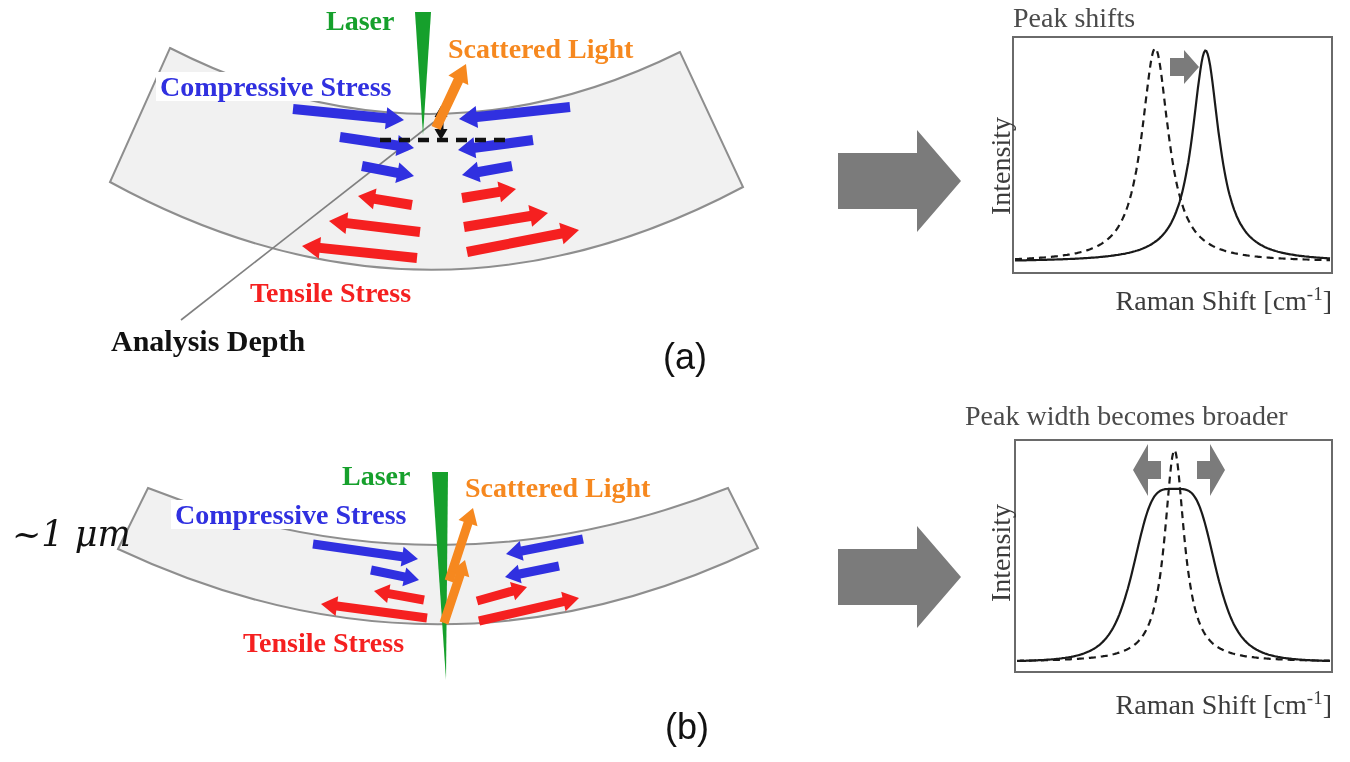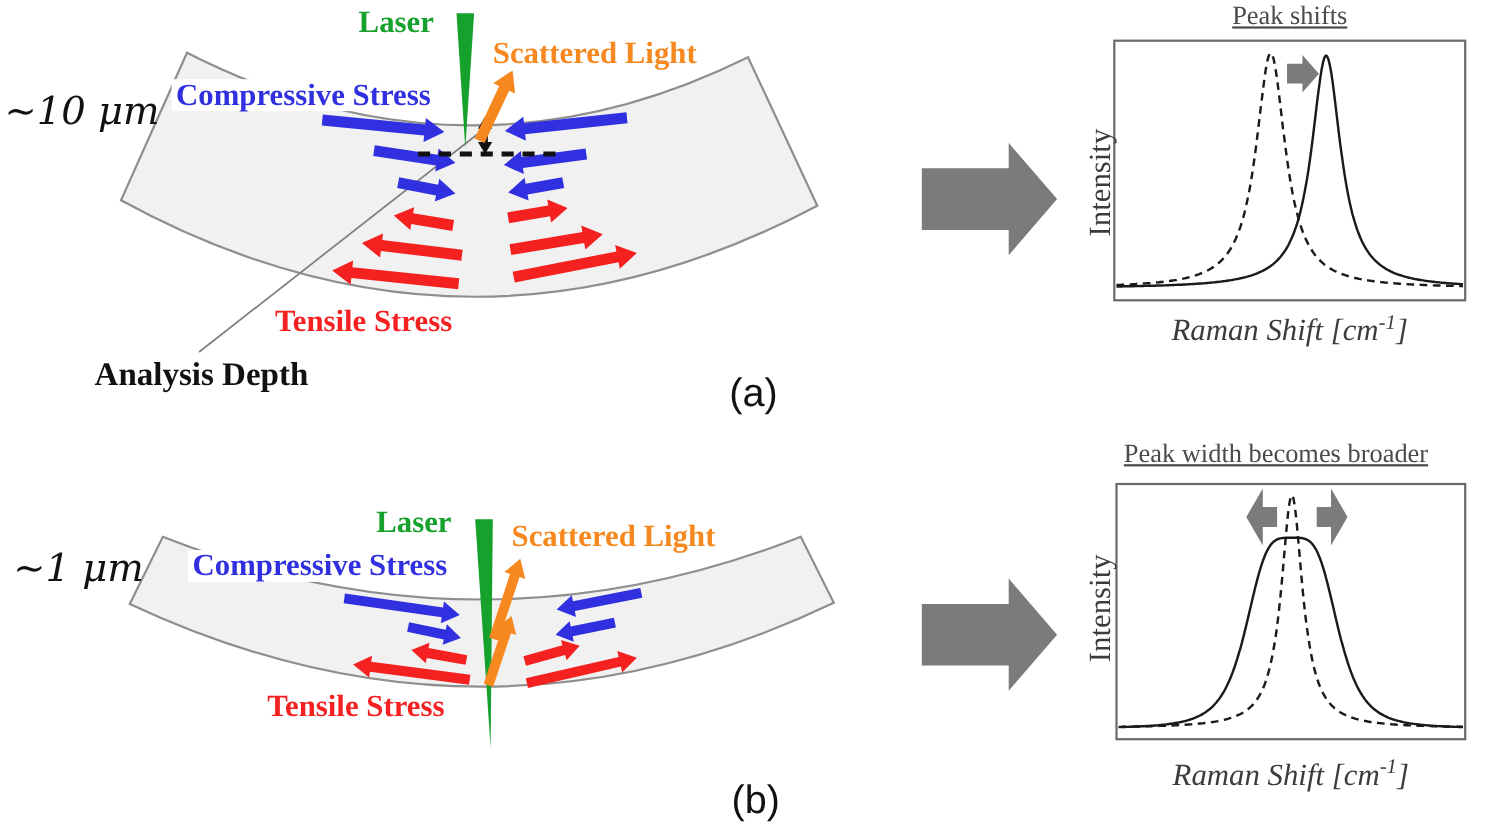--- a/index.html
+++ b/index.html
@@ -29,7 +29,7 @@
   .tens-lbl.bg{background:#fff;padding:0 4px;}
   .depth-lbl{color:var(--ink);font-size:30px;}
   .panel-letter{font-family:"Liberation Sans","DejaVu Sans",sans-serif;font-size:36px;color:var(--ink);}
-  .chart-title{font-size:24px;color:var(--chart-title);text-align:center;text-decoration:underline;}
+  .chart-title{font-size:28px;color:var(--chart-title);text-align:left;}
   .axis-x{font-size:28px;color:var(--chart-text);text-align:center;font-style:italic;}
   .axis-x sup{font-size:19px;}
   .axis-y{font-size:28px;color:var(--chart-text);transform:translate(-50%,-50%) rotate(-90deg);}

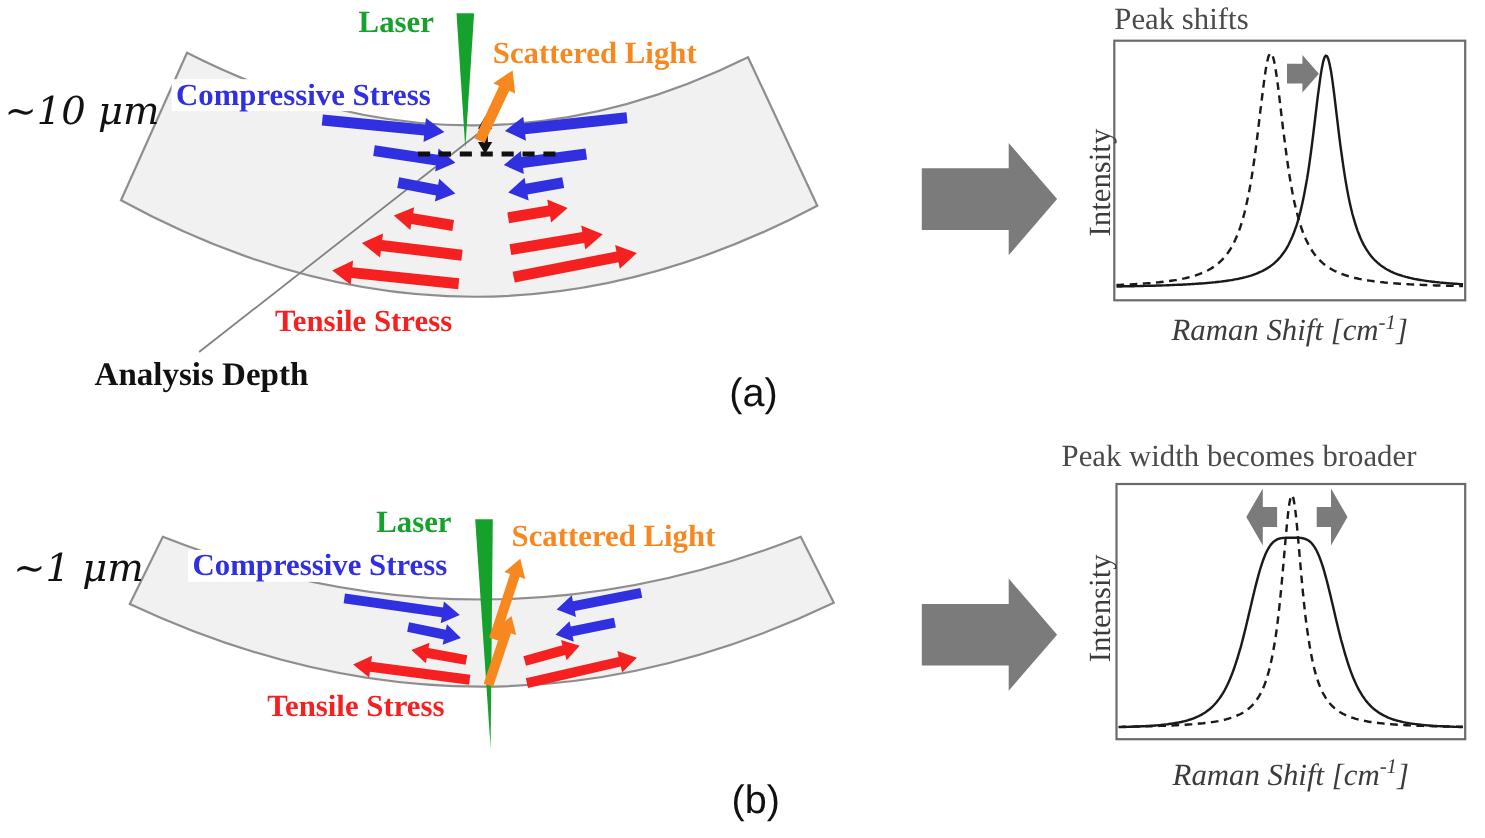--- a/index.html
+++ b/index.html
@@ -118,7 +118,6 @@
     </g>
   </svg>
 
-  <div class="lbl scale" style="left:4px;top:84px;">~10 μm</div>
   <div class="lbl serifbold laser-lbl" style="left:326px;top:6px;">Laser</div>
   <div class="lbl serifbold scatter-lbl" style="left:448px;top:34px;">Scattered Light</div>
   <div class="lbl serifbold comp-lbl" style="left:156px;top:72px;">Compressive Stress</div>

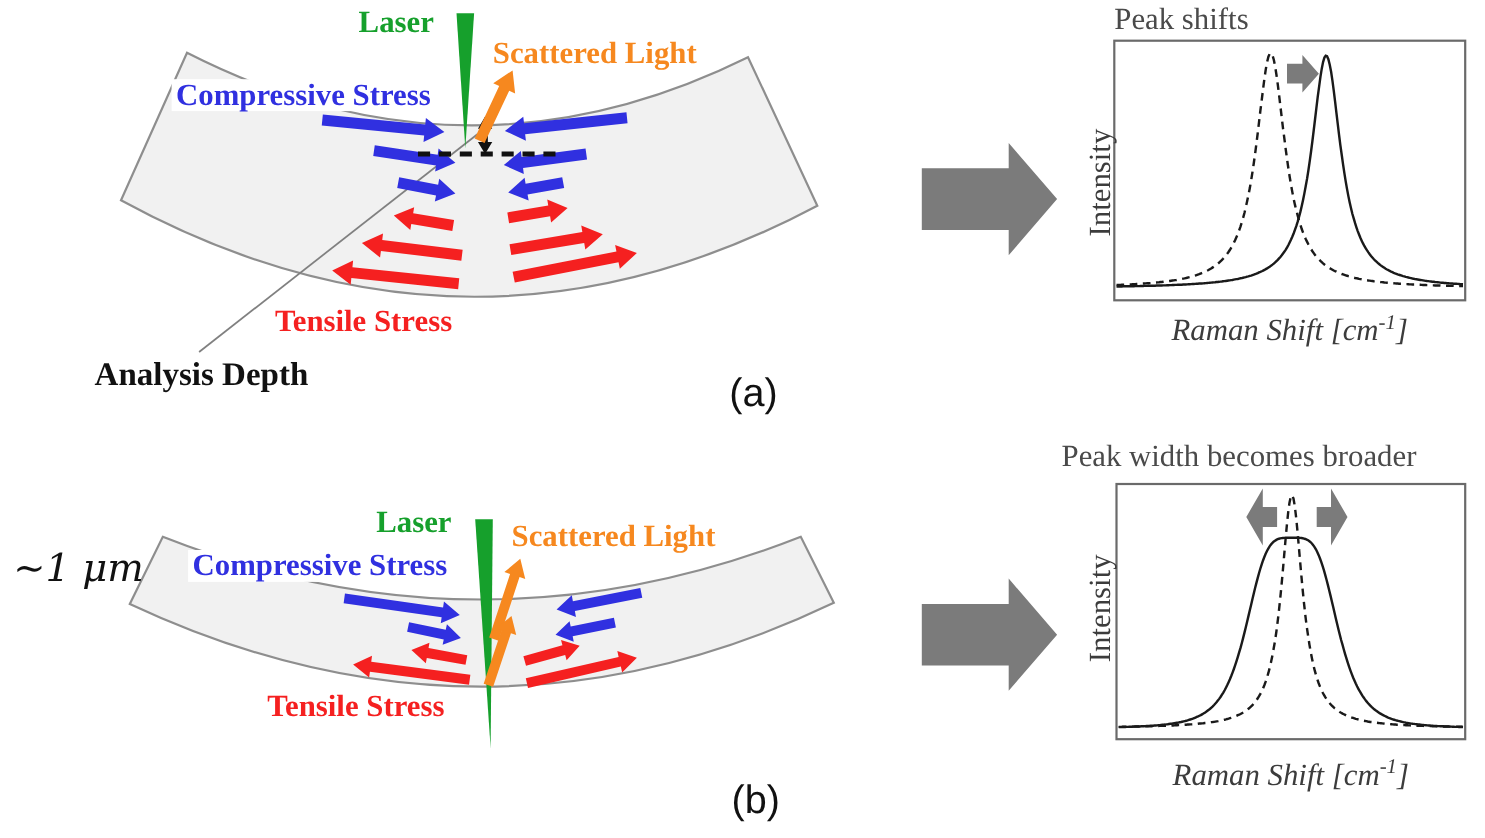--- a/index.html
+++ b/index.html
@@ -30,7 +30,7 @@
   .depth-lbl{color:var(--ink);font-size:30px;}
   .panel-letter{font-family:"Liberation Sans","DejaVu Sans",sans-serif;font-size:36px;color:var(--ink);}
   .chart-title{font-size:28px;color:var(--chart-title);text-align:left;}
-  .axis-x{font-size:28px;color:var(--chart-text);text-align:center;font-style:italic;}
+  .axis-x{font-size:28px;color:var(--chart-text);text-align:right;}
   .axis-x sup{font-size:19px;}
   .axis-y{font-size:28px;color:var(--chart-text);transform:translate(-50%,-50%) rotate(-90deg);}
   .slab{fill:var(--slab-fill);stroke:var(--slab-border);stroke-width:2;}

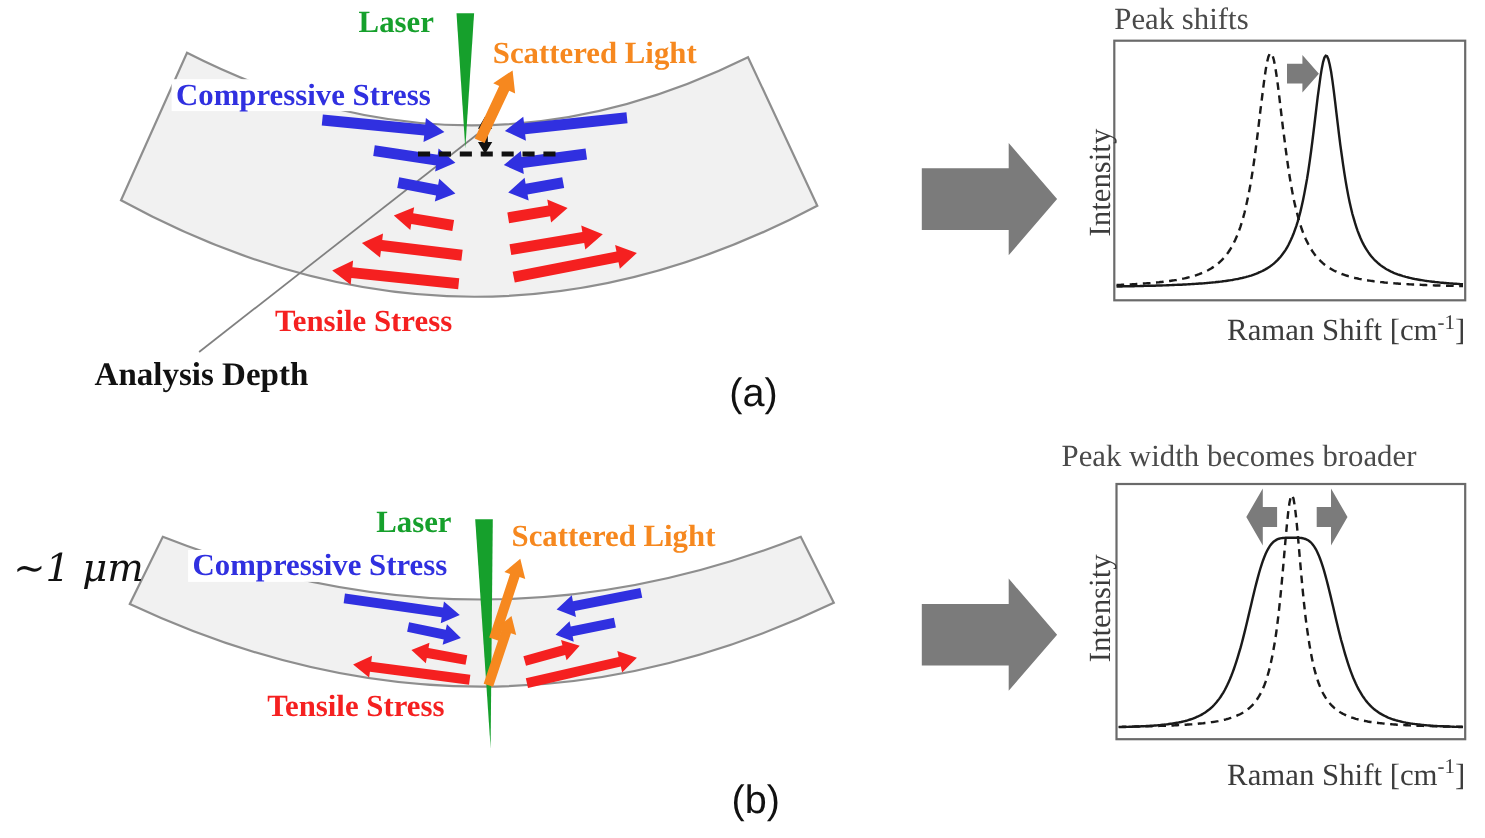--- a/index.html
+++ b/index.html
@@ -27,7 +27,7 @@
   .comp-lbl{color:var(--stress-blue);background:#fff;padding:0 4px;font-family:Liberation Serif, serif;}
   .tens-lbl{color:var(--stress-red);}
   .tens-lbl.bg{background:#fff;padding:0 4px;}
-  .depth-lbl{color:var(--ink);font-size:30px;}
+  .depth-lbl{color:var(--ink);font-size:30px;margin-left:25px;}
   .panel-letter{font-family:"Liberation Sans","DejaVu Sans",sans-serif;font-size:36px;color:var(--ink);}
   .chart-title{font-size:28px;color:var(--chart-title);text-align:left;}
   .axis-x{font-size:28px;color:var(--chart-text);text-align:right;}

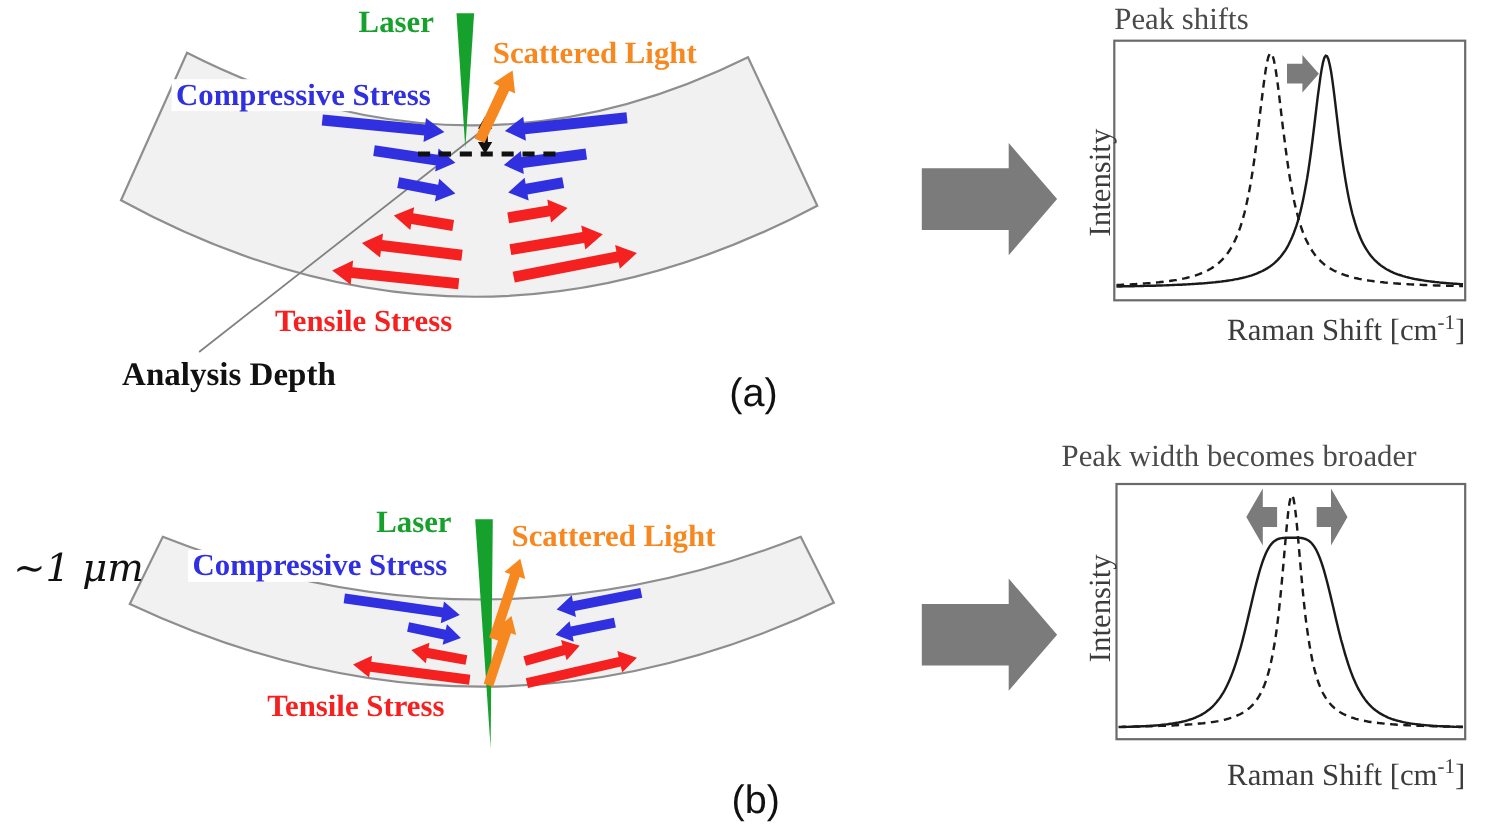--- a/index.html
+++ b/index.html
@@ -128,7 +128,7 @@
   <div class="lbl axis-y" style="left:1001px;top:166px;">Intensity</div>
   <div class="lbl axis-x" style="left:1013px;top:284px;width:319px;"><span>Raman Shift [cm</span><sup>-1</sup><span>]</span></div>
 
-  <div class="lbl scale" style="left:12px;top:499px;text-align:center;">~1 μm</div>
+  <div class="lbl scale" style="left:12px;top:516px;text-align:center;">~1 μm</div>
   <div class="lbl serifbold laser-lbl" style="left:342px;top:461px;">Laser</div>
   <div class="lbl serifbold scatter-lbl" style="left:465px;top:473px;">Scattered Light</div>
   <div class="lbl serifbold comp-lbl" style="left:171px;top:500px;">Compressive Stress</div>

